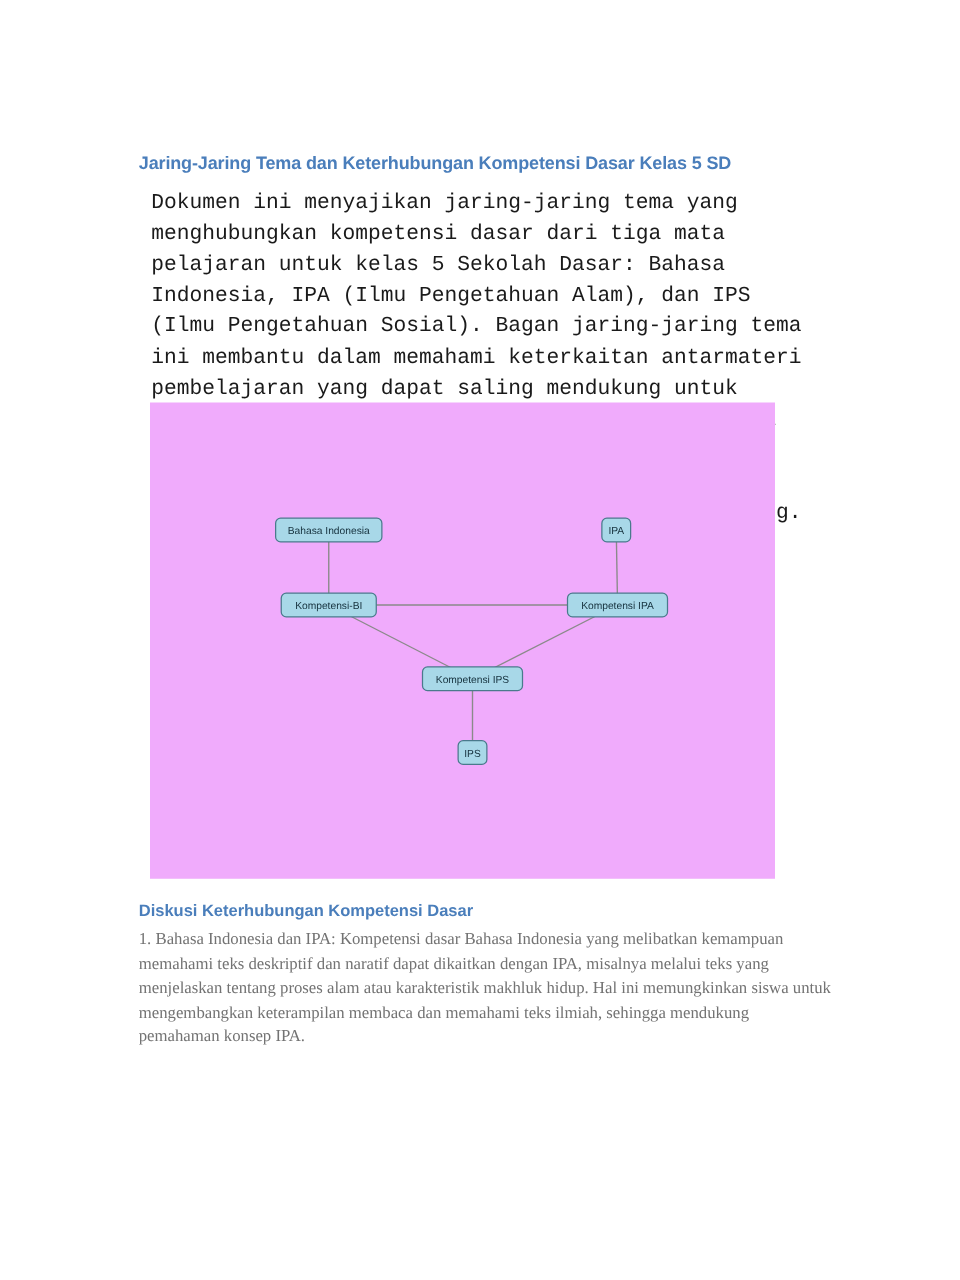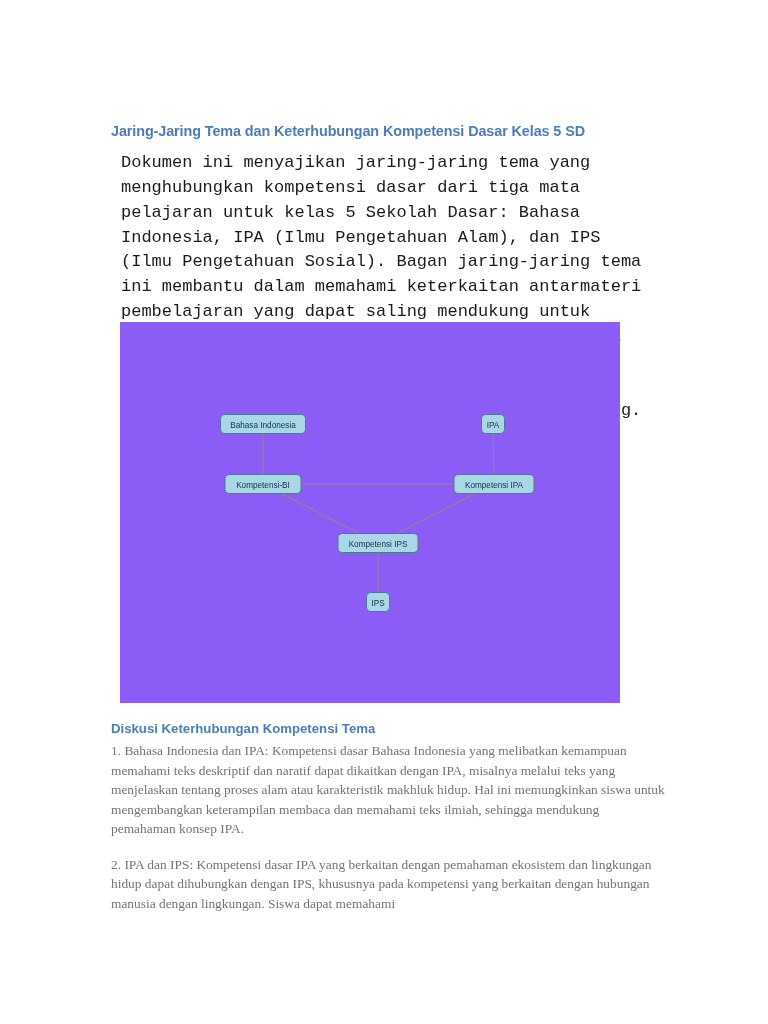--- a/index.html
+++ b/index.html
@@ -76,7 +76,7 @@
     top: 322px;
     width: 500px;
     height: 381px;
-    background: #8b5cf6;
+    background: #f0abfc;
     text-align: right;
   }
 

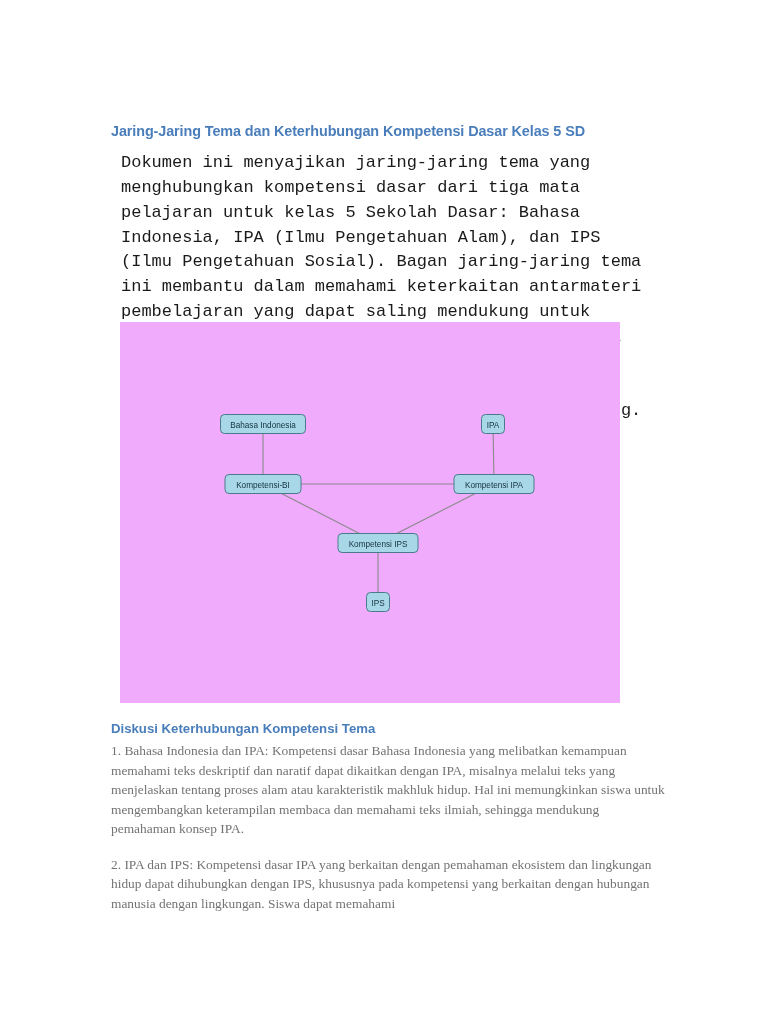--- a/index.html
+++ b/index.html
@@ -187,7 +187,7 @@
   </div>
 
   <div class="heading-diskusi">
-    <h2 class="section-heading">Diskusi Keterhubungan Kompetensi Tema</h2>
+    <h2 class="section-heading">Diskusi Keterhubungan Kompetensi Dasar</h2>
   </div>
 
   <div class="discussion">

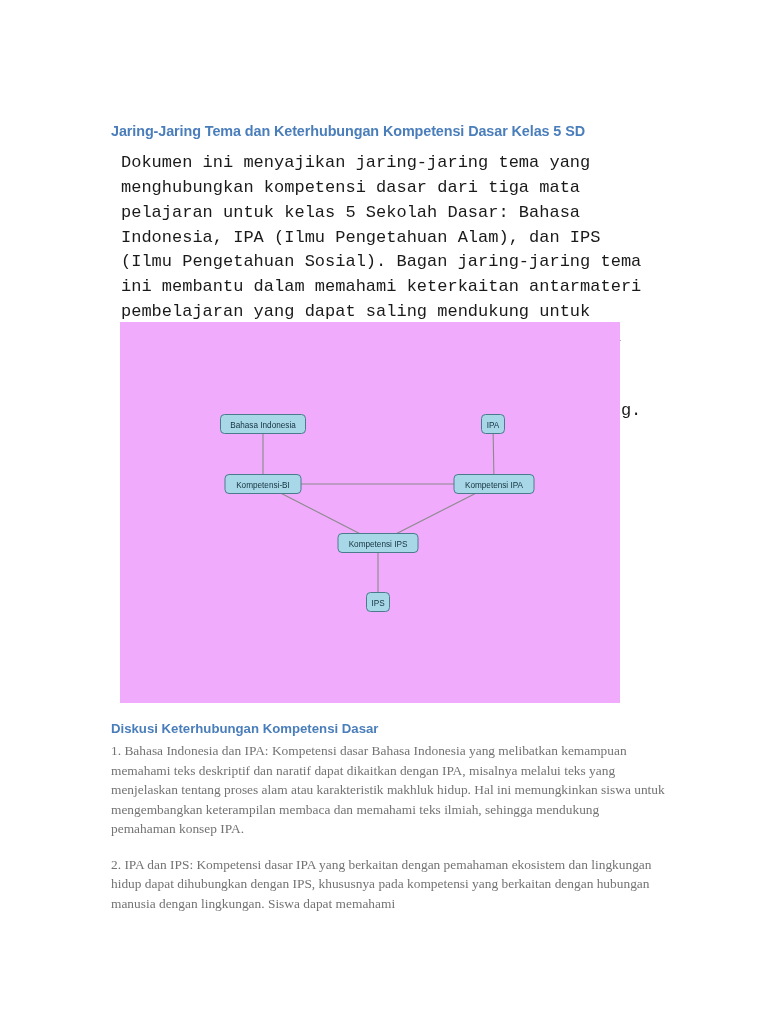--- a/index.html
+++ b/index.html
@@ -192,7 +192,6 @@
 
   <div class="discussion">
     <p>1. Bahasa Indonesia dan IPA: Kompetensi dasar Bahasa Indonesia yang melibatkan kemampuan memahami teks deskriptif dan naratif dapat dikaitkan dengan IPA, misalnya melalui teks yang menjelaskan tentang proses alam atau karakteristik makhluk hidup. Hal ini memungkinkan siswa untuk mengembangkan keterampilan membaca dan memahami teks ilmiah, sehingga mendukung pemahaman konsep IPA.</p>
-    <p>2. IPA dan IPS: Kompetensi dasar IPA yang berkaitan dengan pemahaman ekosistem dan lingkungan hidup dapat dihubungkan dengan IPS, khususnya pada kompetensi yang berkaitan dengan hubungan manusia dengan lingkungan. Siswa dapat memahami</p>
   </div>
 
 </div>

